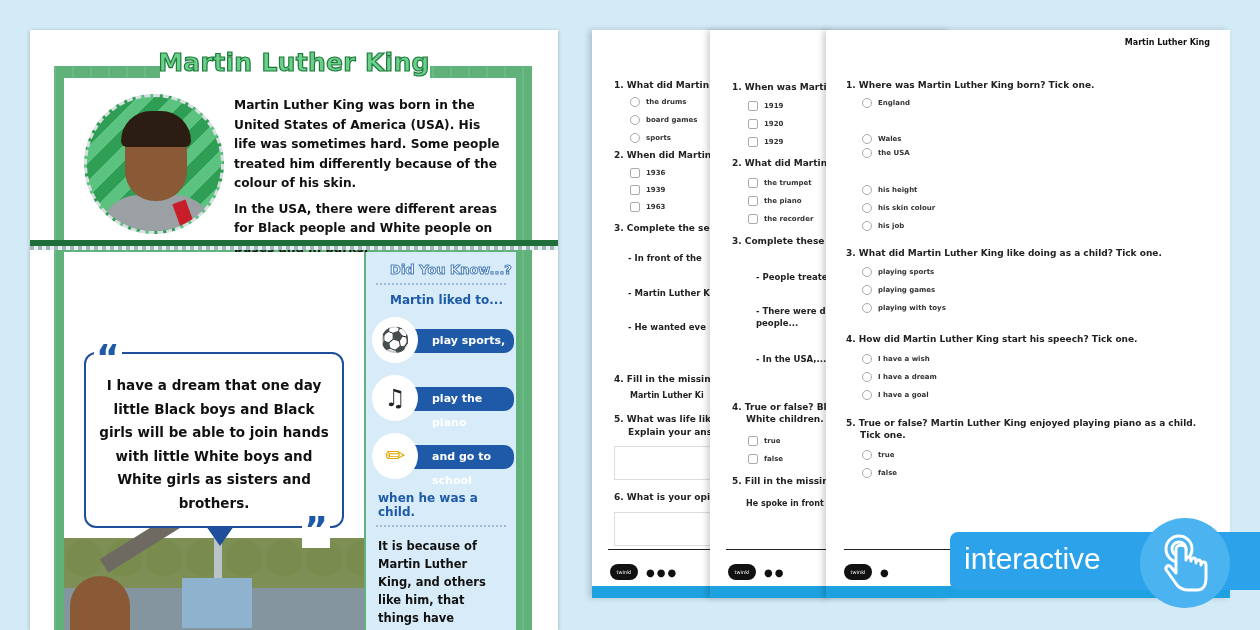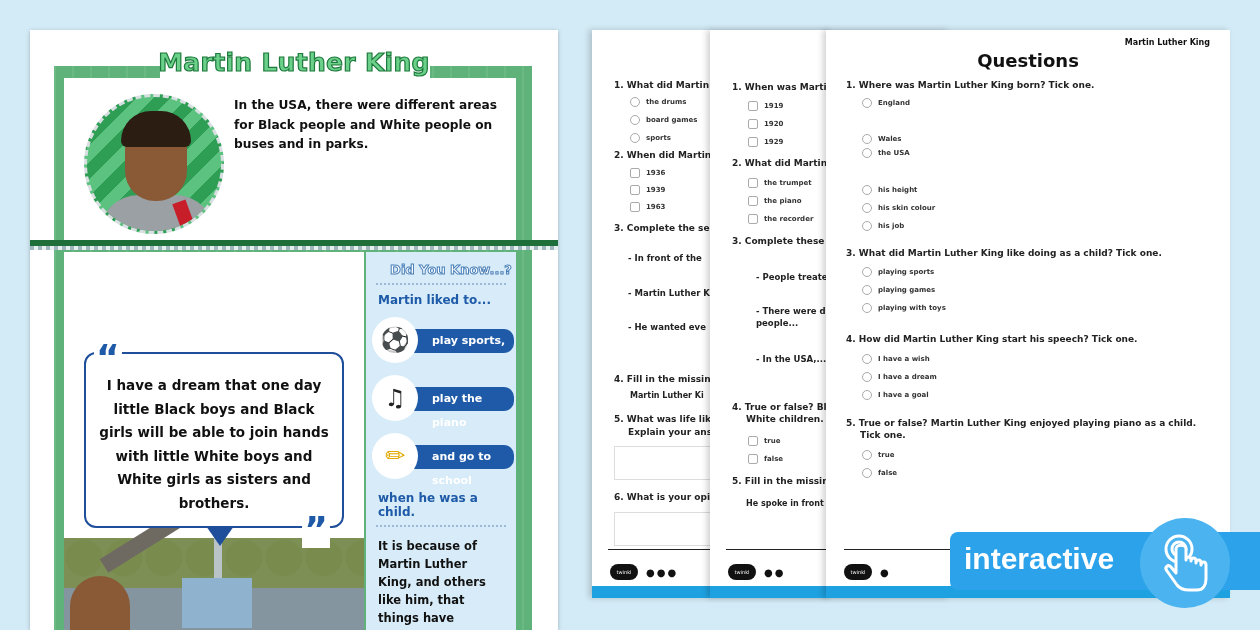--- a/index.html
+++ b/index.html
@@ -187,7 +187,6 @@
 
 <div class="sheet s3">
   <div class="s3-header">Martin Luther King</div>
-  <div class="s3-title">Questions</div>
 
   <div class="q" style="left:20px;top:50px;"><span>1.</span> <span>Where was Martin Luther King born? Tick one.</span></div>
   <div class="opt" style="left:36px;top:68px;">England</div>

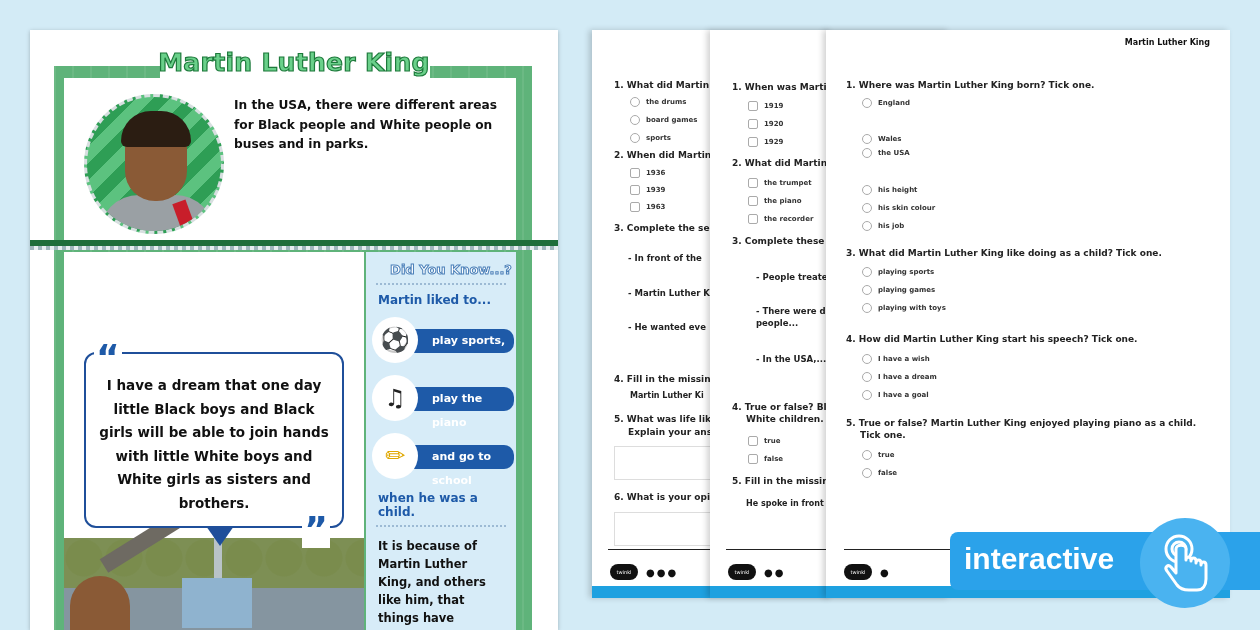--- a/index.html
+++ b/index.html
@@ -89,6 +89,7 @@
       <div class="hair"></div>
     </div>
     <div class="intro-text">
+      <p>Martin Luther King was born in the United States of America (USA). His life was sometimes hard. Some people treated him differently because of the colour of his skin.</p>
       <p>In the USA, there were different areas for Black people and White people on buses and in parks.</p>
     </div>
   </div>

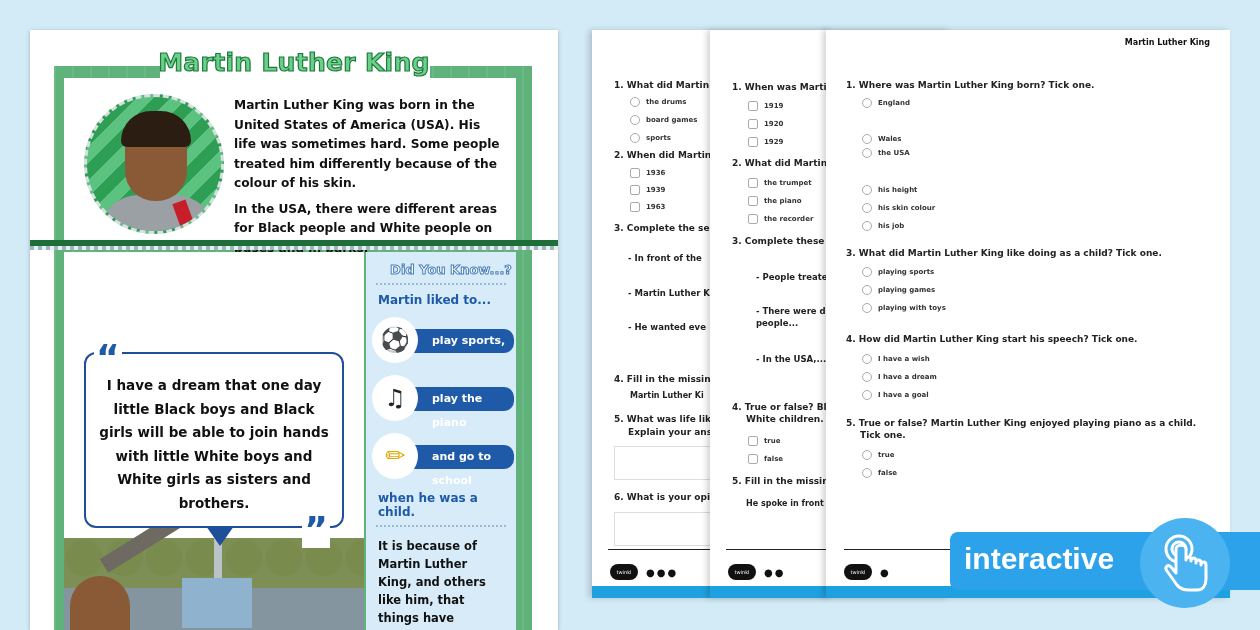--- a/index.html
+++ b/index.html
@@ -41,7 +41,7 @@
   .dyk { position: absolute; left: 336px; top: 222px; width: 150px; height: 380px; background: #d7ecf8; z-index: 2; }
   .dyk-title { text-align: center; font-size: 13px; font-weight: bold; color: #fff; -webkit-text-stroke: 1px #4a7fb8; margin-top: 10px; padding-left: 20px; }
   .dyk-sep { margin: 6px 10px; border-top: 2px dotted #9cbad4; }
-  .dyk-lead { font-size: 12px; font-weight: bold; color: #1e5aa8; padding: 2px 12px; }
+  .dyk-lead { font-size: 12px; font-weight: bold; color: #1e5aa8; padding: 2px 12px; margin-left: 12px; }
   .dyk-item { position: relative; height: 50px; margin: 8px 0 0 6px; }
   .dyk-icon { position: absolute; left: 0; top: 0; width: 46px; height: 46px; border-radius: 50%; background: #fff; display: flex; align-items: center; justify-content: center; font-size: 24px; color: #222; z-index: 2; }
   .dyk-pill { position: absolute; left: 34px; top: 12px; width: 108px; height: 24px; border-radius: 0 10px 10px 0; background: #1e5aa8; color: #fff; font-size: 11px; font-weight: bold; line-height: 24px; padding-left: 26px; }

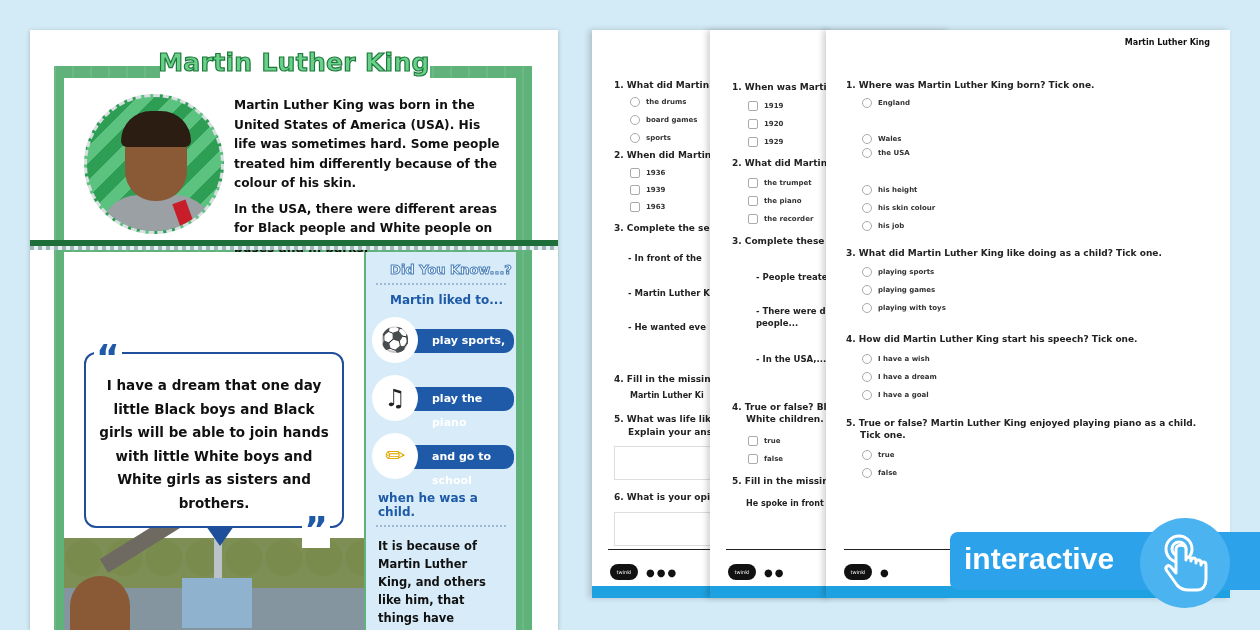--- a/index.html
+++ b/index.html
@@ -69,7 +69,7 @@
   .s3-header { position: absolute; right: 20px; top: 8px; font-size: 8px; font-weight: bold; color: #111; }
 
   
-  .interactive { position: absolute; left: 950px; top: 532px; width: 310px; height: 58px; background: #2ba2ea; border-radius: 8px 0 0 8px; font-weight: bold; }
+  .interactive { position: absolute; left: 950px; top: 532px; width: 310px; height: 58px; background: #2ba2ea; border-radius: 8px 0 0 8px; }
   .interactive-label { position: absolute; left: 14px; top: 10px; font-family: "Liberation Sans", sans-serif; font-size: 30px; color: #fff; }
   .interactive-circle { position: absolute; left: 1140px; top: 518px; width: 90px; height: 90px; border-radius: 50%; background: #4ab3f0; display: flex; align-items: center; justify-content: center; }
 </style>

